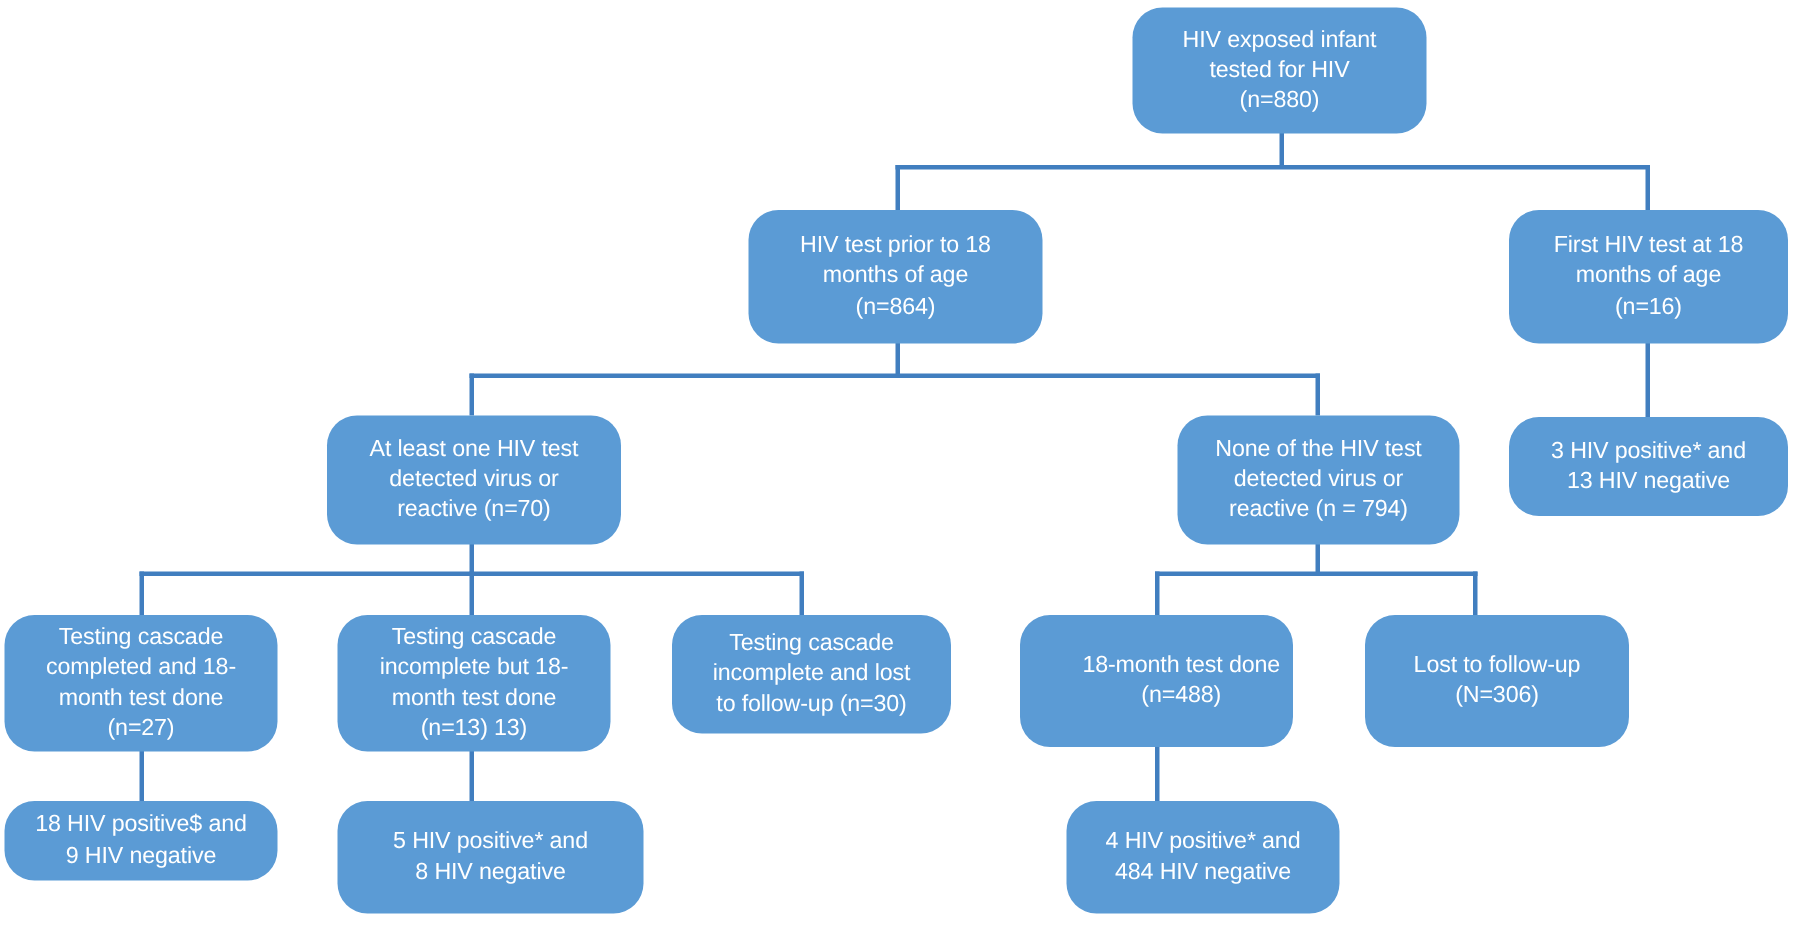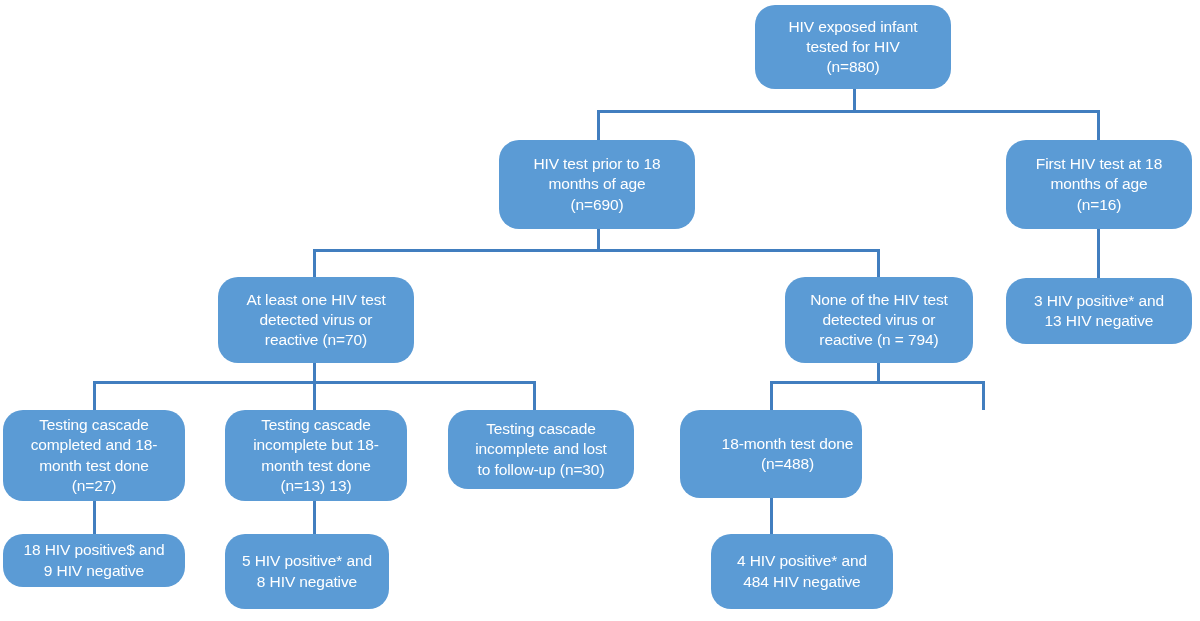--- a/index.html
+++ b/index.html
@@ -79,7 +79,7 @@
 
   <div class="node" style="left:499px; top:140px; width:196px; height:89px;">HIV test prior to 18
 months of age
-(n=690)</div>
+(n=864)</div>
 
   <div class="node" style="left:1006px; top:140px; width:186px; height:89px;">First HIV test at 18
 months of age

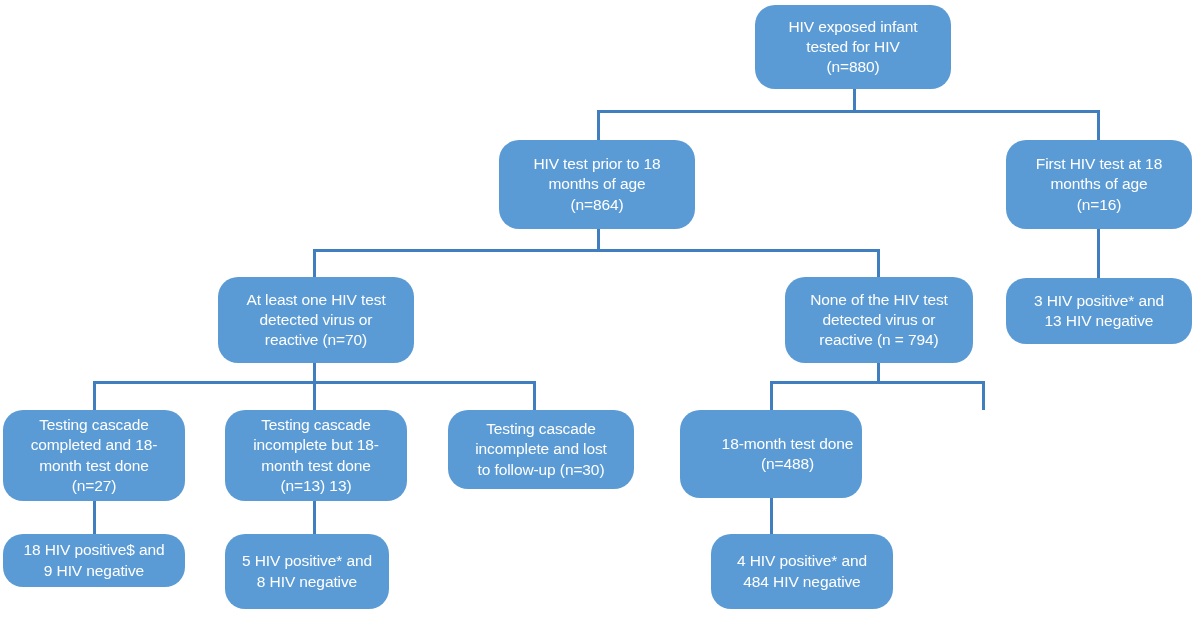--- a/index.html
+++ b/index.html
@@ -113,6 +113,8 @@
   <div class="node" style="left:680px; top:410px; width:182px; height:88px;padding-left:39px;">18-month test done
 (n=488)</div>
 
+  <div class="node" style="left:910px; top:410px; width:176px; height:88px;">Lost to follow-up
+(N=306)</div>
 
   <div class="node" style="left:3px; top:534px; width:182px; height:53px;">18 HIV positive$ and
 9 HIV negative</div>

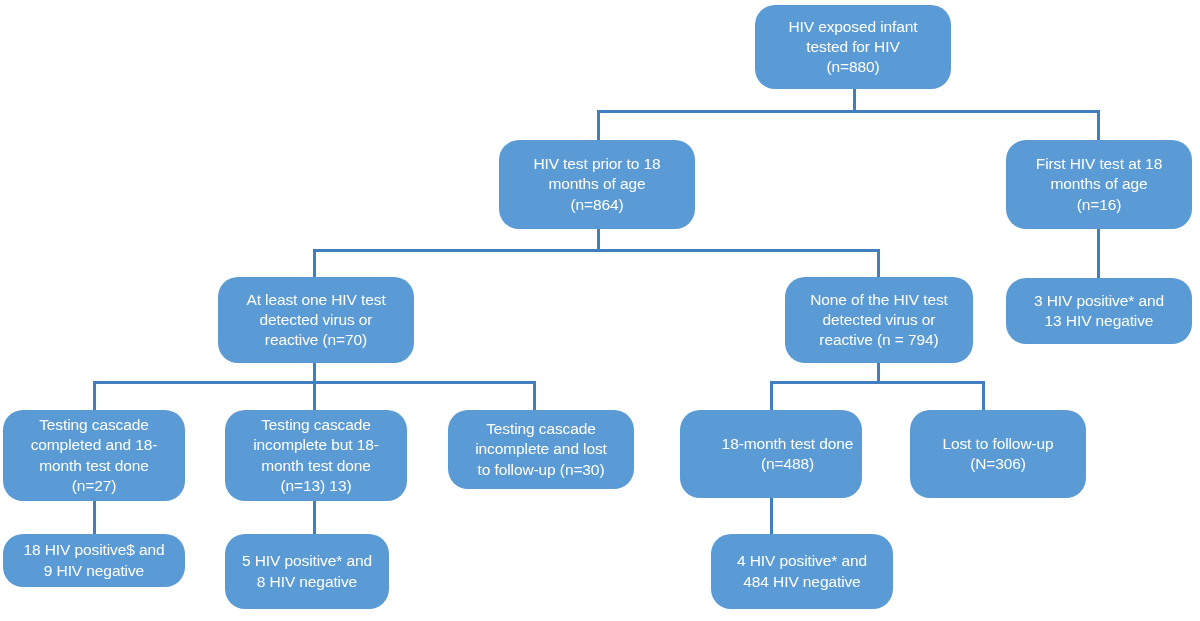--- a/index.html
+++ b/index.html
@@ -119,7 +119,7 @@
   <div class="node" style="left:3px; top:534px; width:182px; height:53px;">18 HIV positive$ and
 9 HIV negative</div>
 
-  <div class="node" style="left:225px; top:534px; width:164px; height:75px;">5 HIV positive* and
+  <div class="node" style="left:225px; top:534px; width:204px; height:75px;">5 HIV positive* and
 8 HIV negative</div>
 
   <div class="node" style="left:680px; top:534px; width:182px; height:75px;margin-left:31px;">4 HIV positive* and

